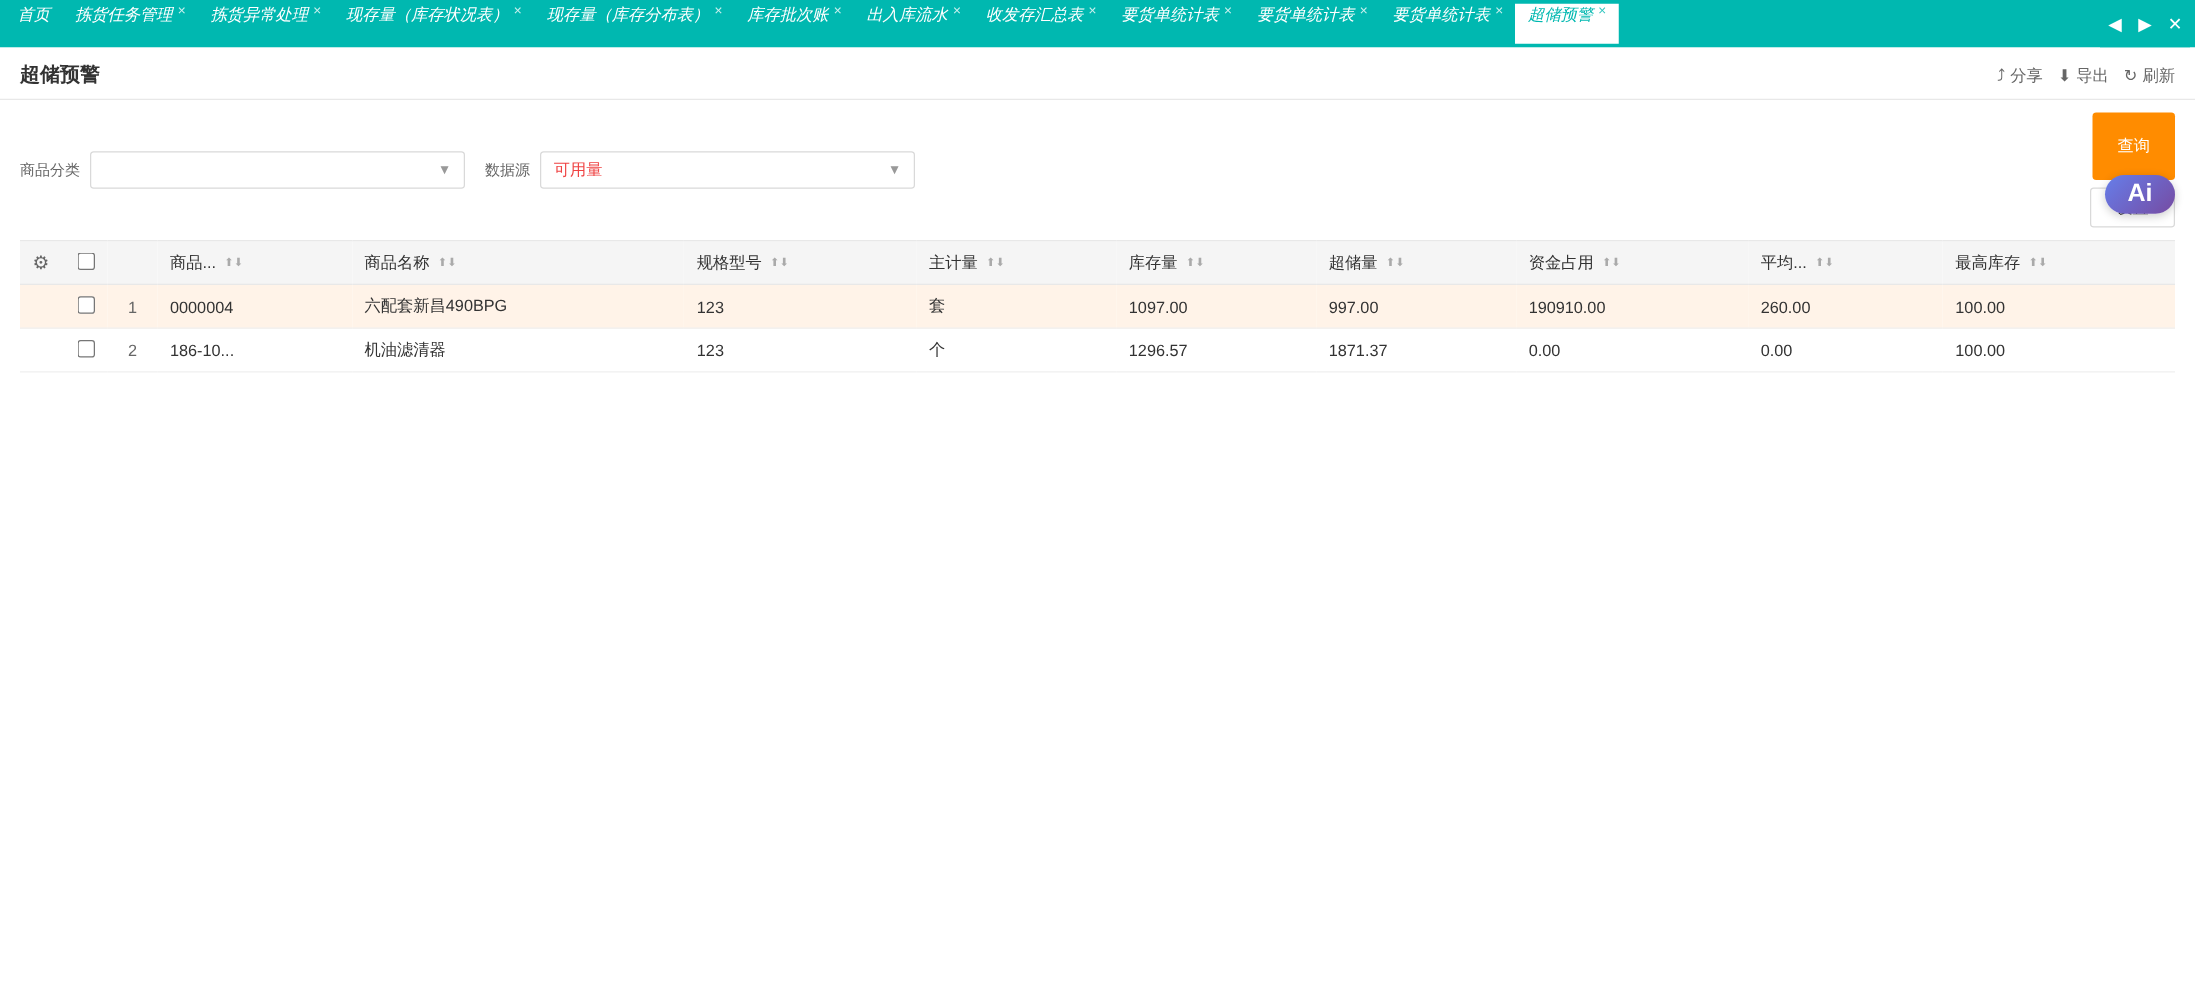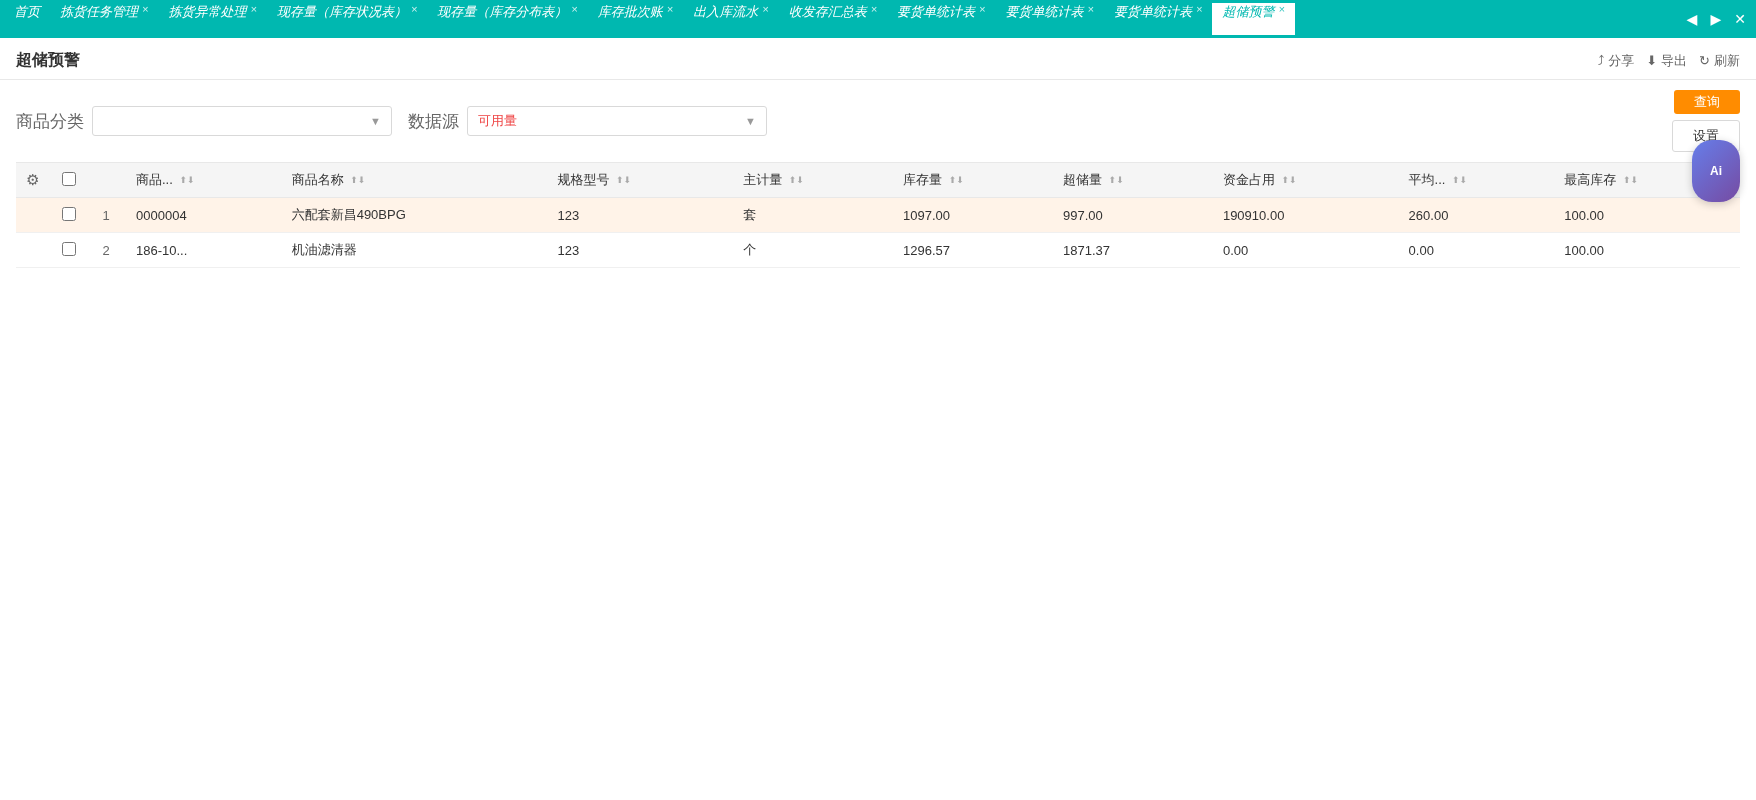--- a/index.html
+++ b/index.html
@@ -121,7 +121,7 @@
       color: #fff;
       border: none;
       border-radius: 3px;
-      padding: 3px 20px;
+      padding: 18px 20px;
       cursor: pointer;
       font-size: 13px;
       margin-left: auto;

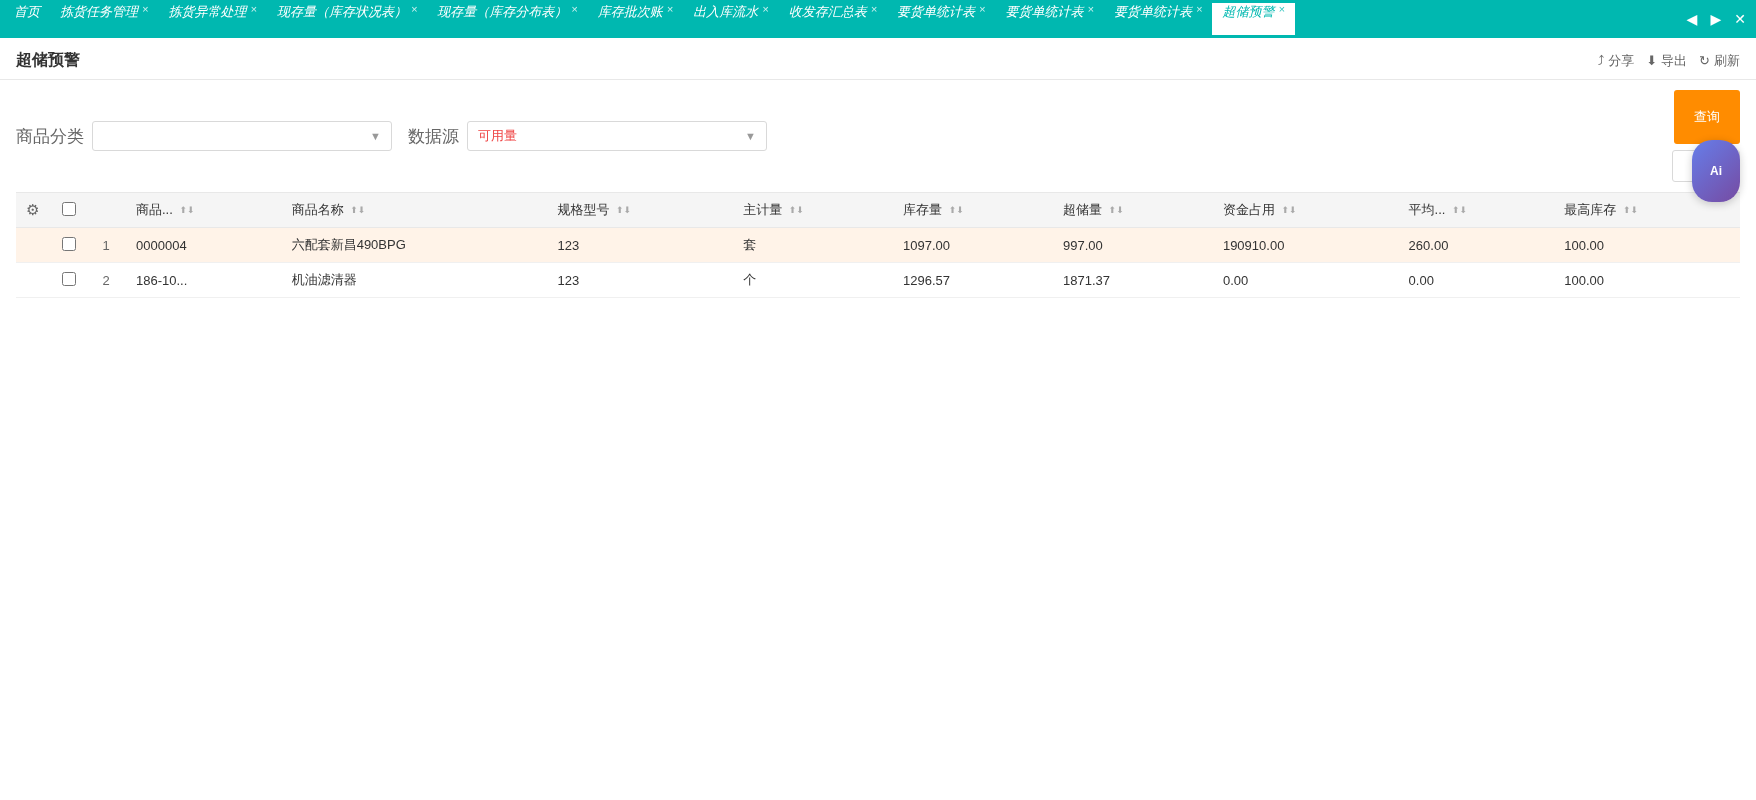--- a/index.html
+++ b/index.html
@@ -94,7 +94,7 @@
     }
     .filter-label {
       color: #666;
-      font-size: 17px;
+      font-size: 12px;
       white-space: nowrap;
     }
     .filter-select {

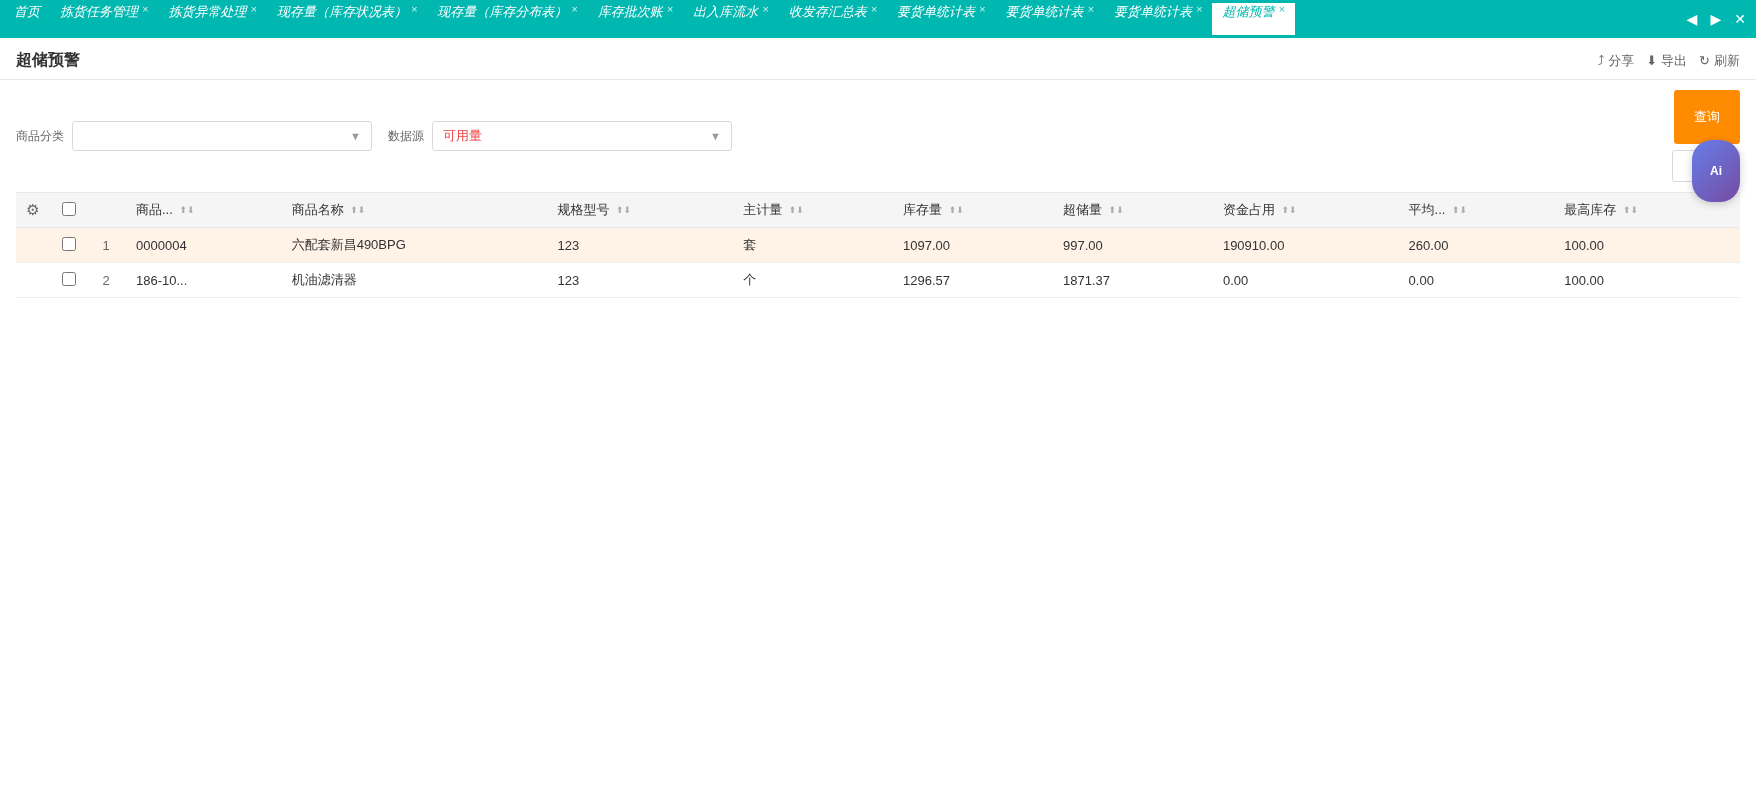--- a/index.html
+++ b/index.html
@@ -205,8 +205,8 @@
       background: linear-gradient(135deg, #667eea 0%, #764ba2 100%);
       color: #fff;
       border-radius: 20px;
-      padding: 24px 18px;
-      font-size: 12px;
+      padding: 4px 18px;
+      font-size: 20px;
       font-weight: bold;
       cursor: pointer;
       box-shadow: 0 2px 8px rgba(0,0,0,0.2);

